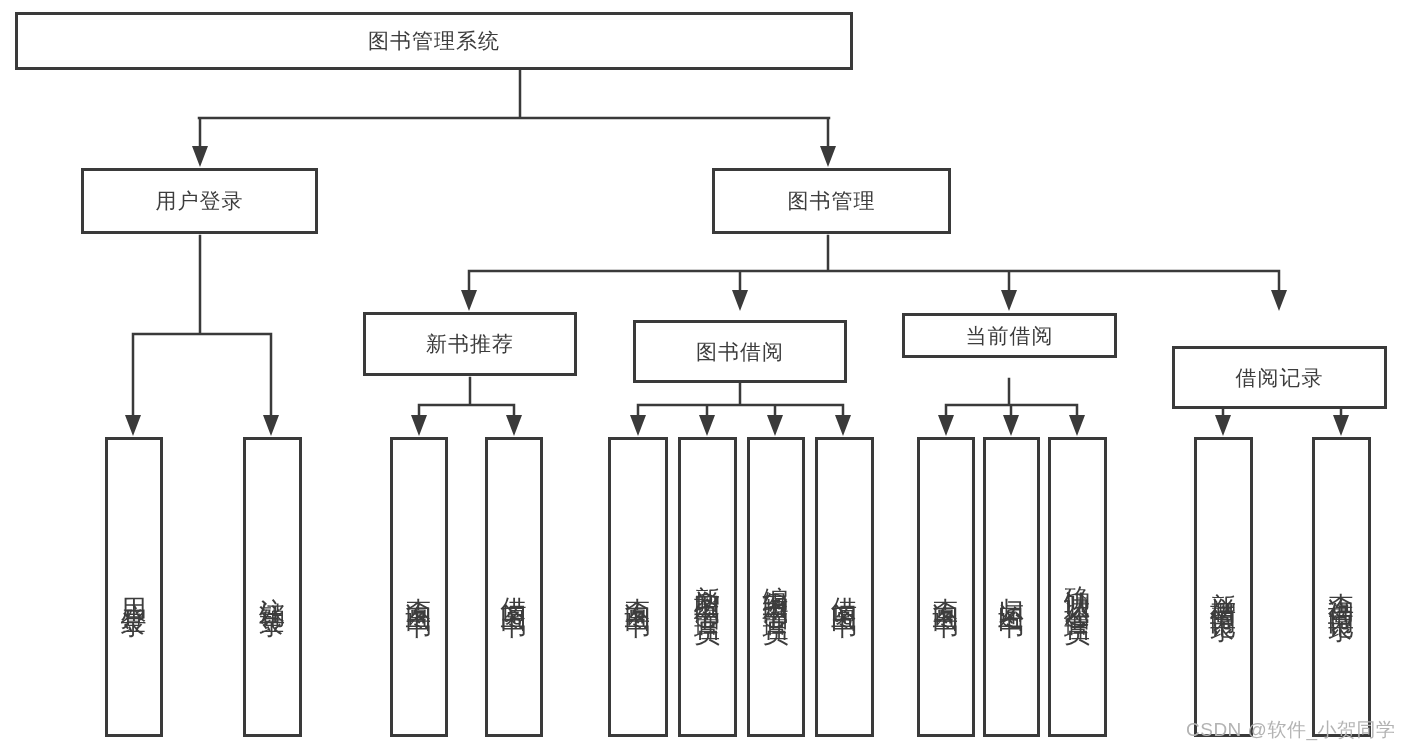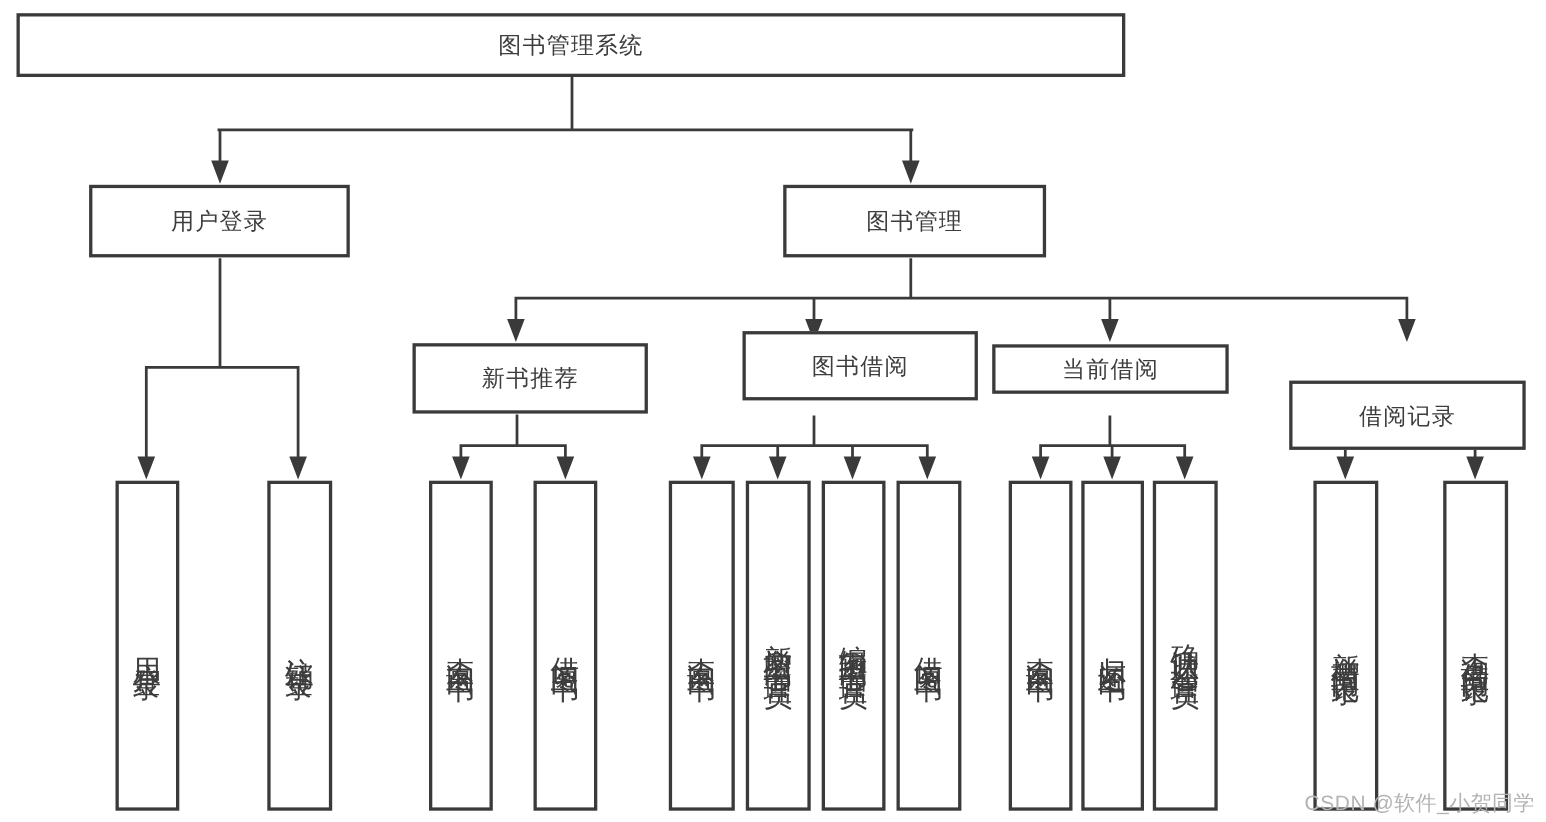--- a/index.html
+++ b/index.html
@@ -27,7 +27,7 @@
     white-space:nowrap;
   }
   
-  #n-root { left:15px;  top:12px;  width:1008px; height:58px; }
+  #n-root { left:15px;  top:12px;  width:838px; height:58px; }
   #n-l1a  { left:81px;  top:168px; width:237px;  height:66px; }
   #n-l1b  { left:712px; top:168px; width:239px;  height:66px; }
   #n-l2a  { left:363px; top:312px; width:214px;  height:64px;margin-left:12px; }

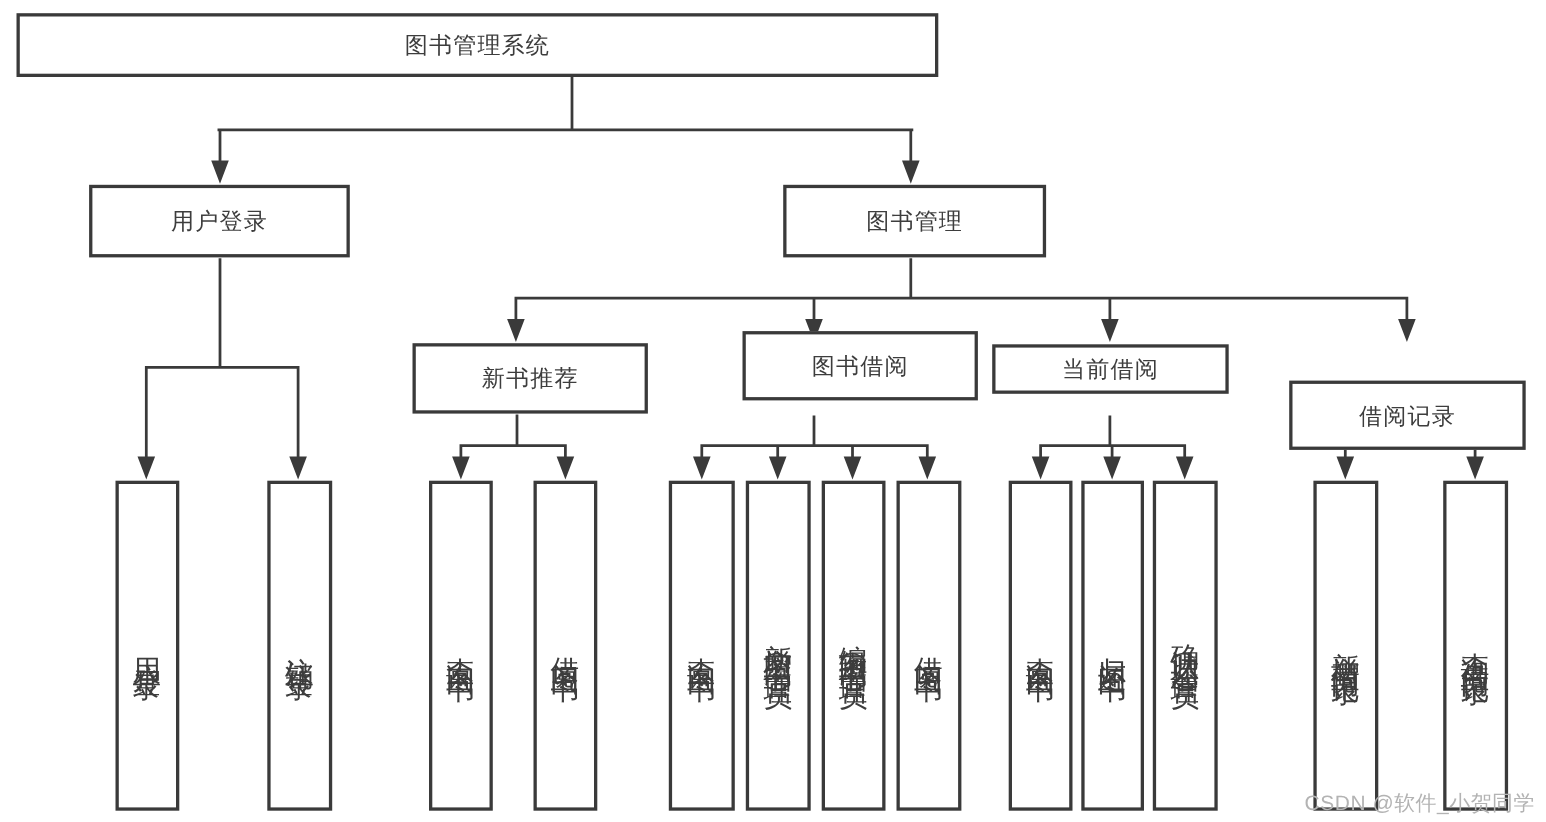--- a/index.html
+++ b/index.html
@@ -30,7 +30,7 @@
   #n-root { left:15px;  top:12px;  width:838px; height:58px; }
   #n-l1a  { left:81px;  top:168px; width:237px;  height:66px; }
   #n-l1b  { left:712px; top:168px; width:239px;  height:66px; }
-  #n-l2a  { left:363px; top:312px; width:214px;  height:64px;margin-left:12px; }
+  #n-l2a  { left:363px; top:312px; width:214px;  height:64px; }
   #n-l2b  { left:633px; top:301px; width:214px;  height:63px;margin-left:42px; }
   #n-l2c  { left:902px; top:313px; width:215px;  height:45px; }
   #n-l2d  { left:1172px;top:313px; width:215px;  height:63px;margin-top:33px; }

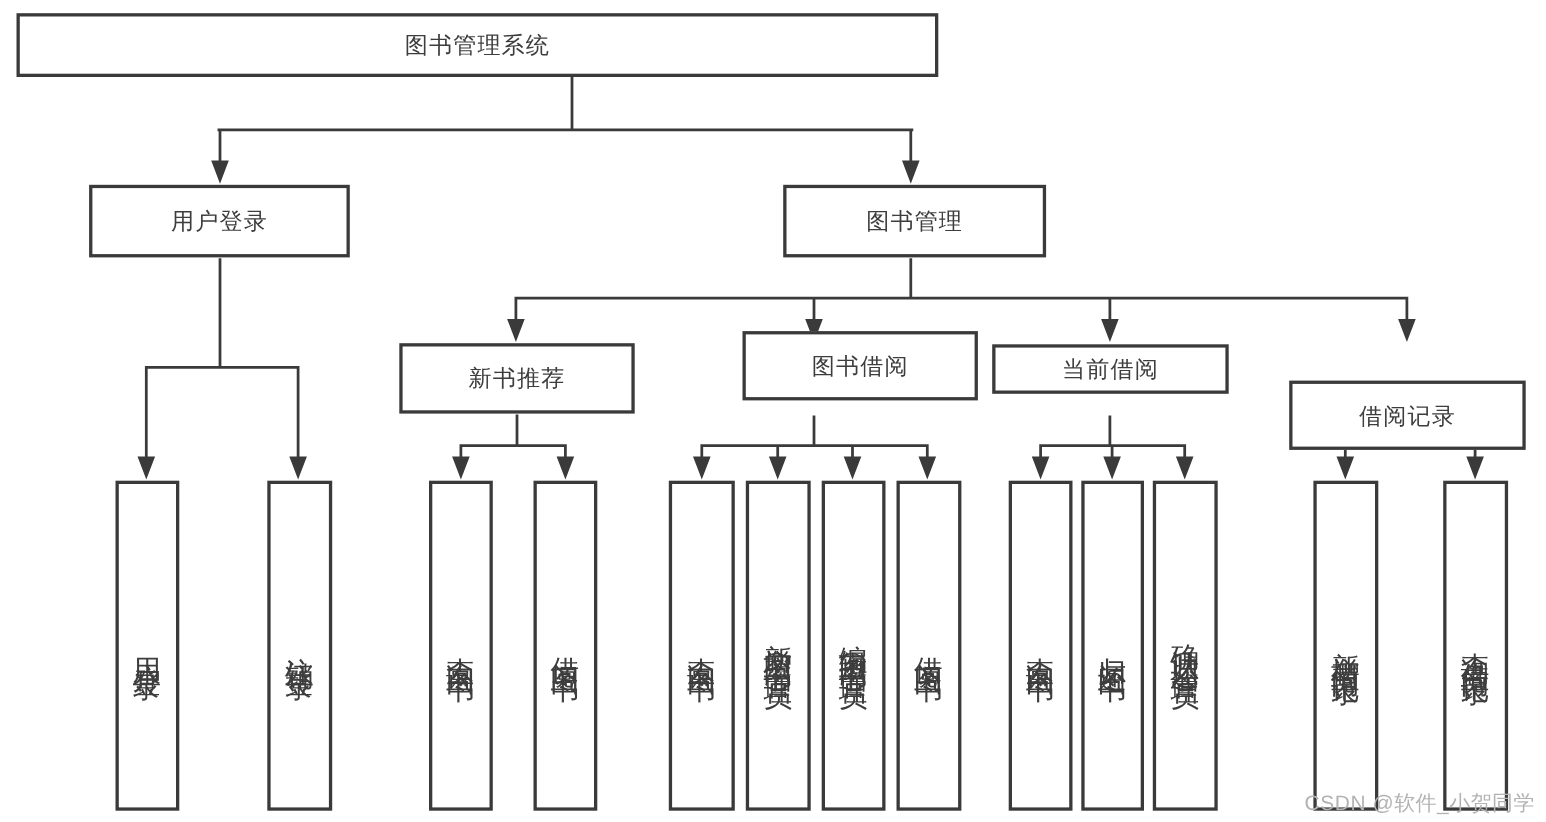--- a/index.html
+++ b/index.html
@@ -31,7 +31,7 @@
   #n-l1a  { left:81px;  top:168px; width:237px;  height:66px; }
   #n-l1b  { left:712px; top:168px; width:239px;  height:66px; }
   #n-l2a  { left:363px; top:312px; width:214px;  height:64px; }
-  #n-l2b  { left:633px; top:301px; width:214px;  height:63px;margin-left:42px; }
+  #n-l2b  { left:633px; top:320px; width:214px;  height:63px; }
   #n-l2c  { left:902px; top:313px; width:215px;  height:45px; }
   #n-l2d  { left:1172px;top:313px; width:215px;  height:63px;margin-top:33px; }
   

